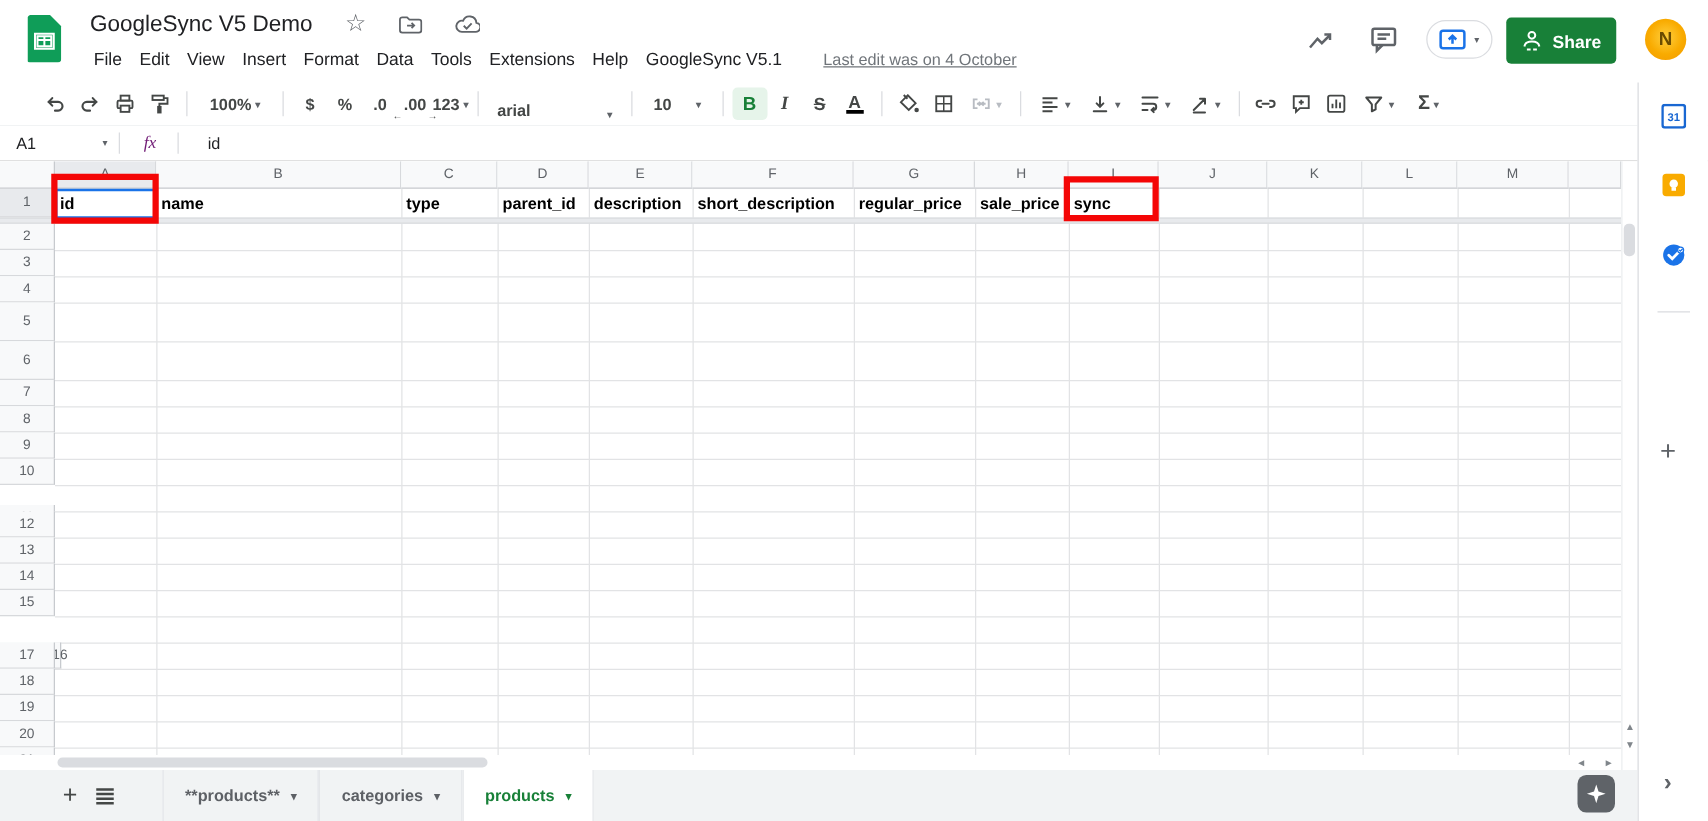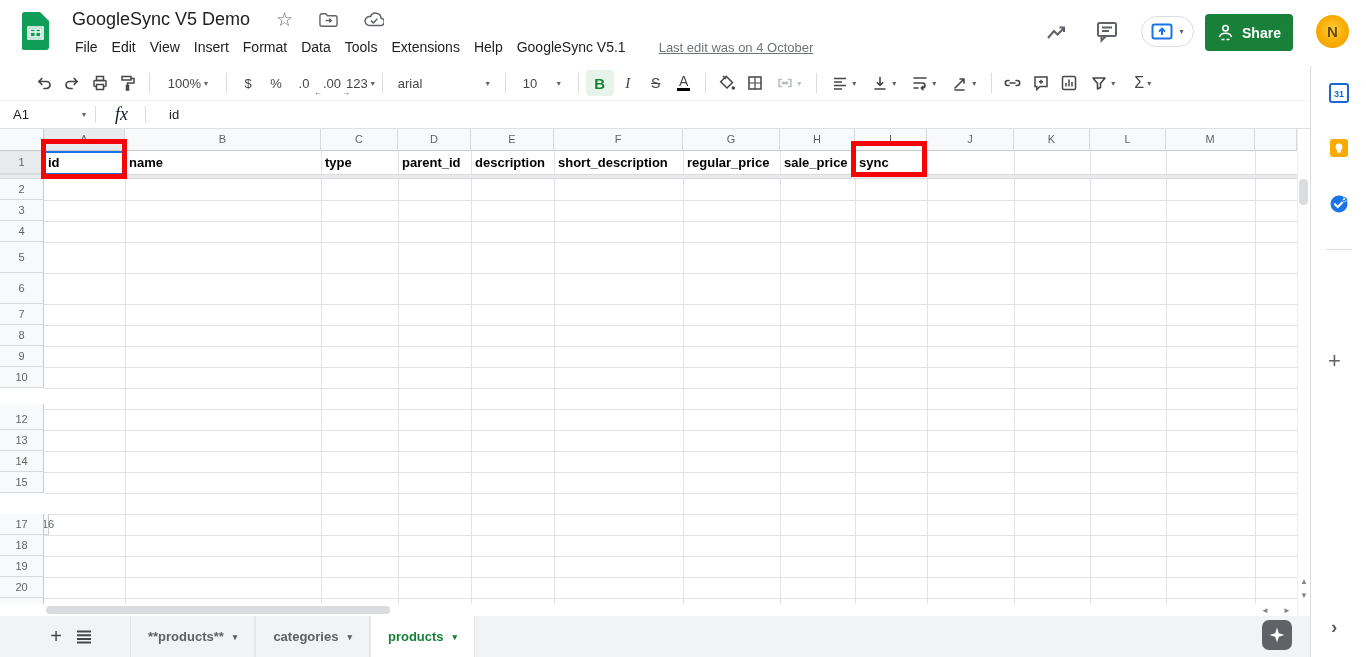--- a/index.html
+++ b/index.html
@@ -31,7 +31,7 @@
   .toolbar { position:absolute; left:0; top:66px; width:1366px; height:35px; background:#fff;
              border-bottom:1px solid #f1f3f4; display:flex; align-items:center; padding-left:30px; }
   .tbtn { min-width:28px; height:26px; display:flex; align-items:center; justify-content:center;
-          color:#444746; border-radius:4px; font-size:13px; flex:none; }
+          color:#444746; border-radius:4px; font-size:13px; flex:none;font-weight:bold; }
   .tbtn svg { display:block; }
   .tb-sep { width:1px; height:20px; background:#dadce0; margin:0 7px; flex:none; }
   .caret { font-size:8px; color:#5f6368; margin-left:3px; }

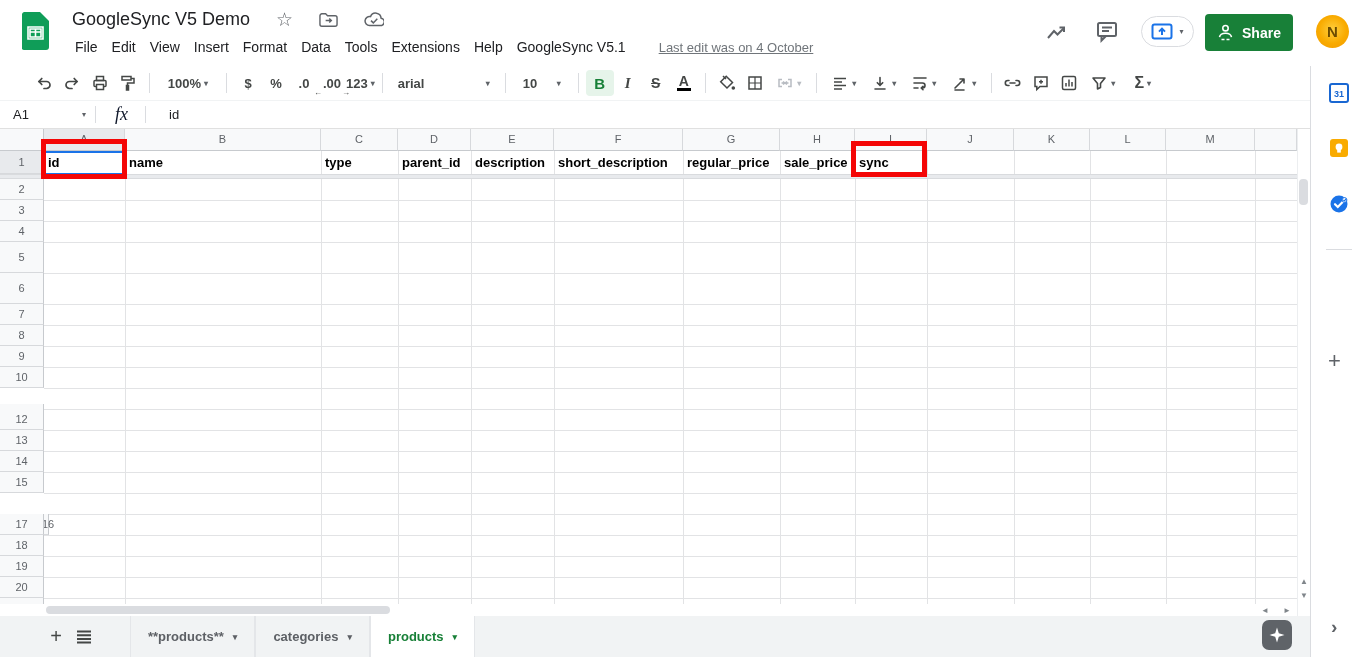--- a/index.html
+++ b/index.html
@@ -38,7 +38,7 @@
   .zoom-box { min-width:62px; display:flex; justify-content:center; }
   .dec { position:relative; }
   .dec .mini { position:absolute; bottom:-1px; right:-4px; font-size:8px; color:#444746; }
-  .font-box { width:108px; justify-content:space-between; padding:0 8px; }
+  .font-box { width:108px; justify-content:space-between; padding:0 8px;align-items:flex-end; }
   .size-box { width:58px; justify-content:space-between; padding:0 10px; }
   .bold-btn { background:#e6f4ea; color:#188038; font-weight:bold; font-size:15px; }
   .italic-btn { font-style:italic; font-family:"Liberation Serif",serif; font-size:15px; }

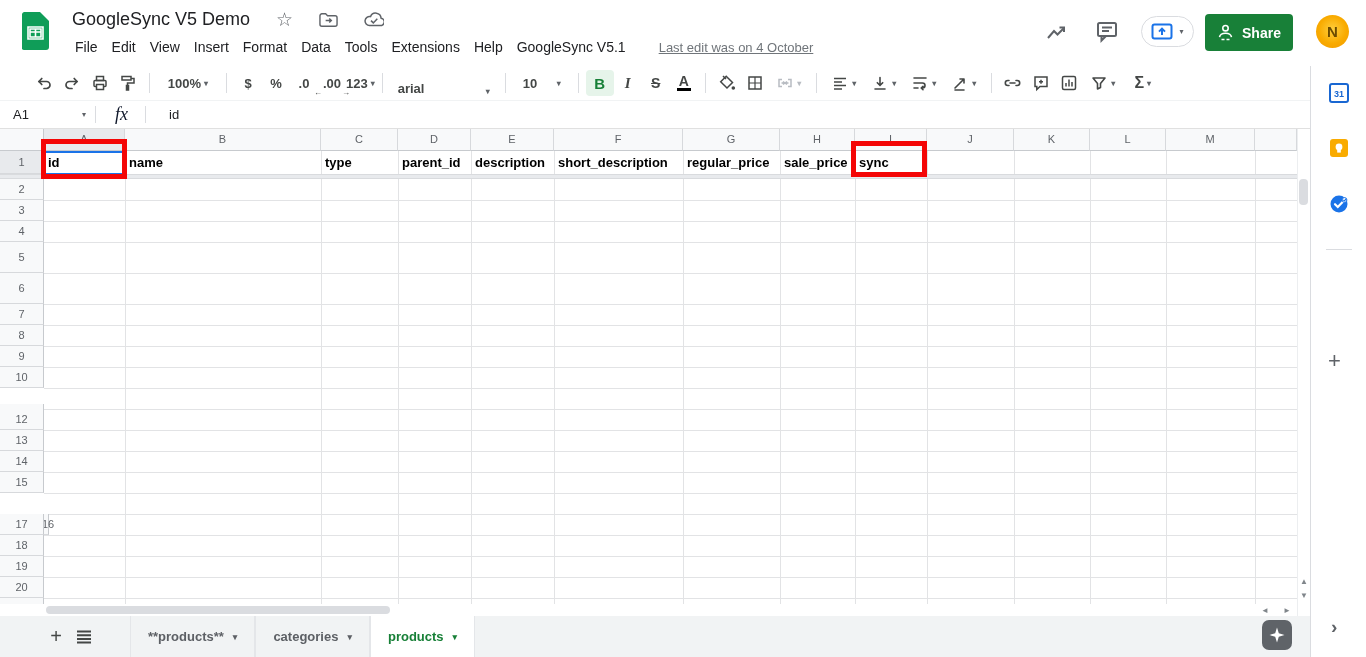--- a/index.html
+++ b/index.html
@@ -52,7 +52,7 @@
                 border-bottom:1px solid #e0e0e0; display:flex; align-items:center; }
   .namebox { width:86px; padding-left:13px; display:flex; align-items:center; justify-content:space-between; font-size:13px; }
   .fb-sep { width:1px; height:17px; background:#dadce0; margin:0 9px; }
-  .fx { font-family:"Liberation Serif",serif; font-style:italic; color:#0f172a; font-size:18px; margin:0 8px 0 10px; }
+  .fx { font-family:"Liberation Serif",serif; font-style:italic; color:#701a75; font-size:14px; margin:0 8px 0 10px; }
   .fb-value { font-size:13px; margin-left:14px; }
 
   

